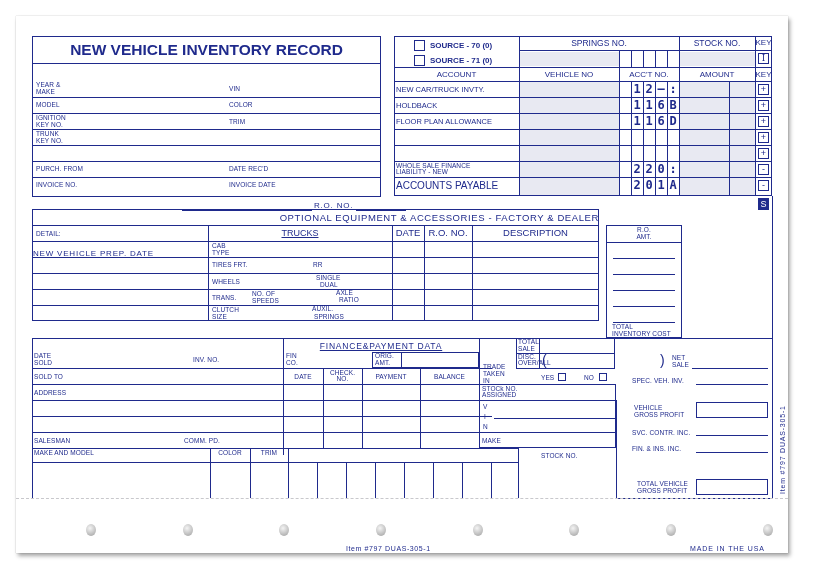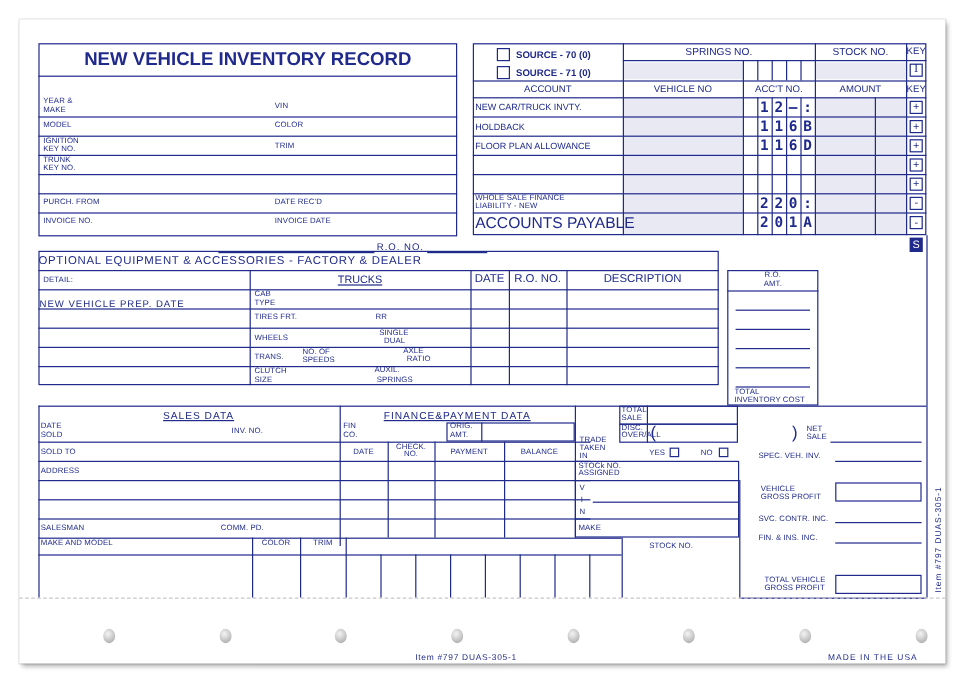--- a/index.html
+++ b/index.html
@@ -142,7 +142,7 @@
   </div>
   <div class="hl" style="left:378px; top:161px; width:378px;"></div>
   <div>
-    <div class="lbl-md" style="left:380px; top:165px; font-size:13px;">ACCOUNTS PAYABLE</div>
+    <div class="lbl-md" style="left:380px; top:165px; font-size:10px;">ACCOUNTS PAYABLE</div>
     <div class="acct" style="left:616px; top:162px;">2</div>
     <div class="acct" style="left:628px; top:162px;">0</div>
     <div class="acct" style="left:640px; top:162px;">1</div>

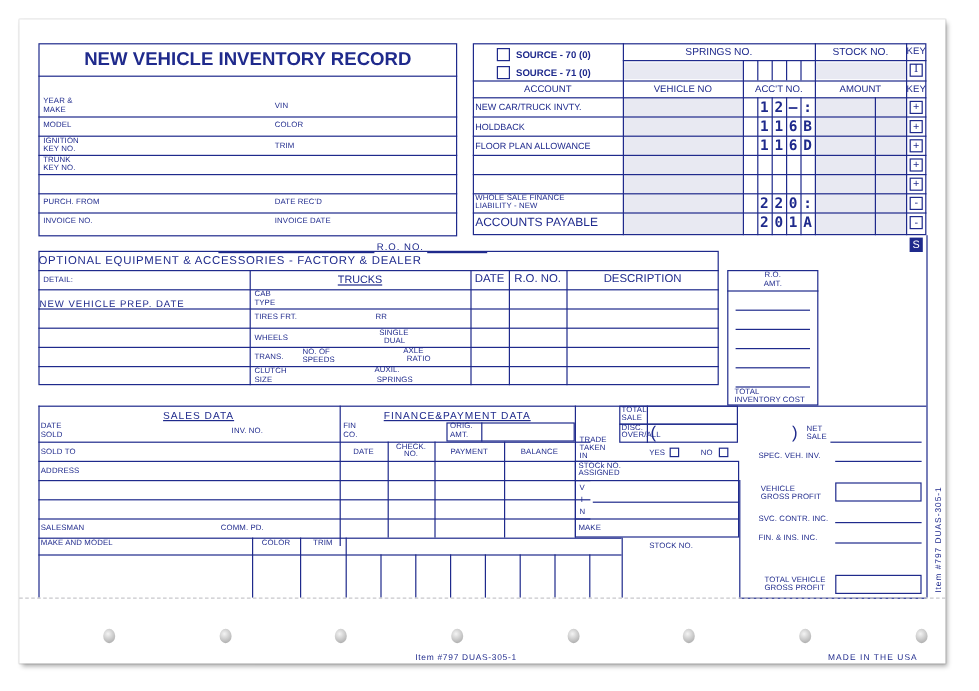--- a/index.html
+++ b/index.html
@@ -159,7 +159,7 @@
   <div class="hl thin" style="left:340px; top:194px; width:50px;"></div>
 
   <div class="box" style="left:16px; top:193px; width:567px; height:112px;"></div>
-  <div class="abs" style="left:16px; top:196px; width:567px; text-align:left; font-size:9.5px; letter-spacing:0.6px;">OPTIONAL EQUIPMENT &amp; ACCESSORIES - FACTORY &amp; DEALER</div>
+  <div class="abs" style="left:16px; top:196px; width:567px; text-align:right; font-size:9.5px; letter-spacing:0.6px;">OPTIONAL EQUIPMENT &amp; ACCESSORIES - FACTORY &amp; DEALER</div>
   <div class="hl" style="left:16px; top:209px; width:567px;"></div>
   <div class="lbl" style="left:20px; top:215px;">DETAIL:</div>
   <div class="vl" style="left:192px; top:209px; height:96px;"></div>

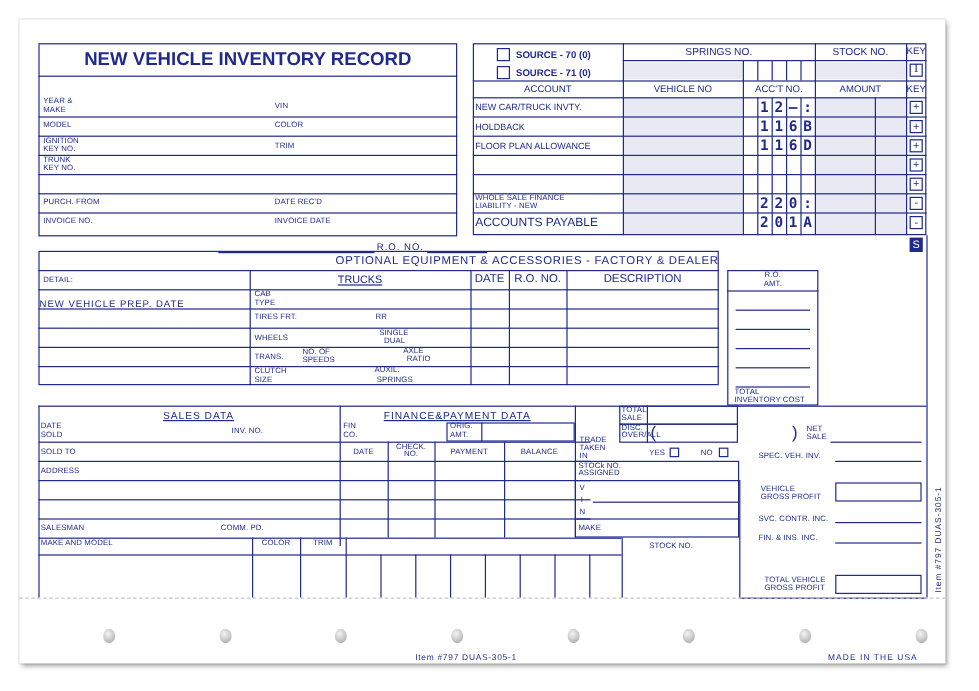--- a/index.html
+++ b/index.html
@@ -208,7 +208,6 @@
   <div class="hl" style="left:16px; top:322px; width:740px;"></div>
   <div class="vl" style="left:16px; top:322px; height:160px;"></div>
 
-  <div class="abs ul" style="left:16px; top:325px; width:267px; text-align:center; font-size:8.5px; letter-spacing:0.8px;">SALES  DATA</div>
   <div class="lbl" style="left:18px; top:337px;">DATE</div>
   <div class="lbl" style="left:18px; top:344px;">SOLD</div>
   <div class="lbl" style="left:177px; top:341px;">INV. NO.</div>

